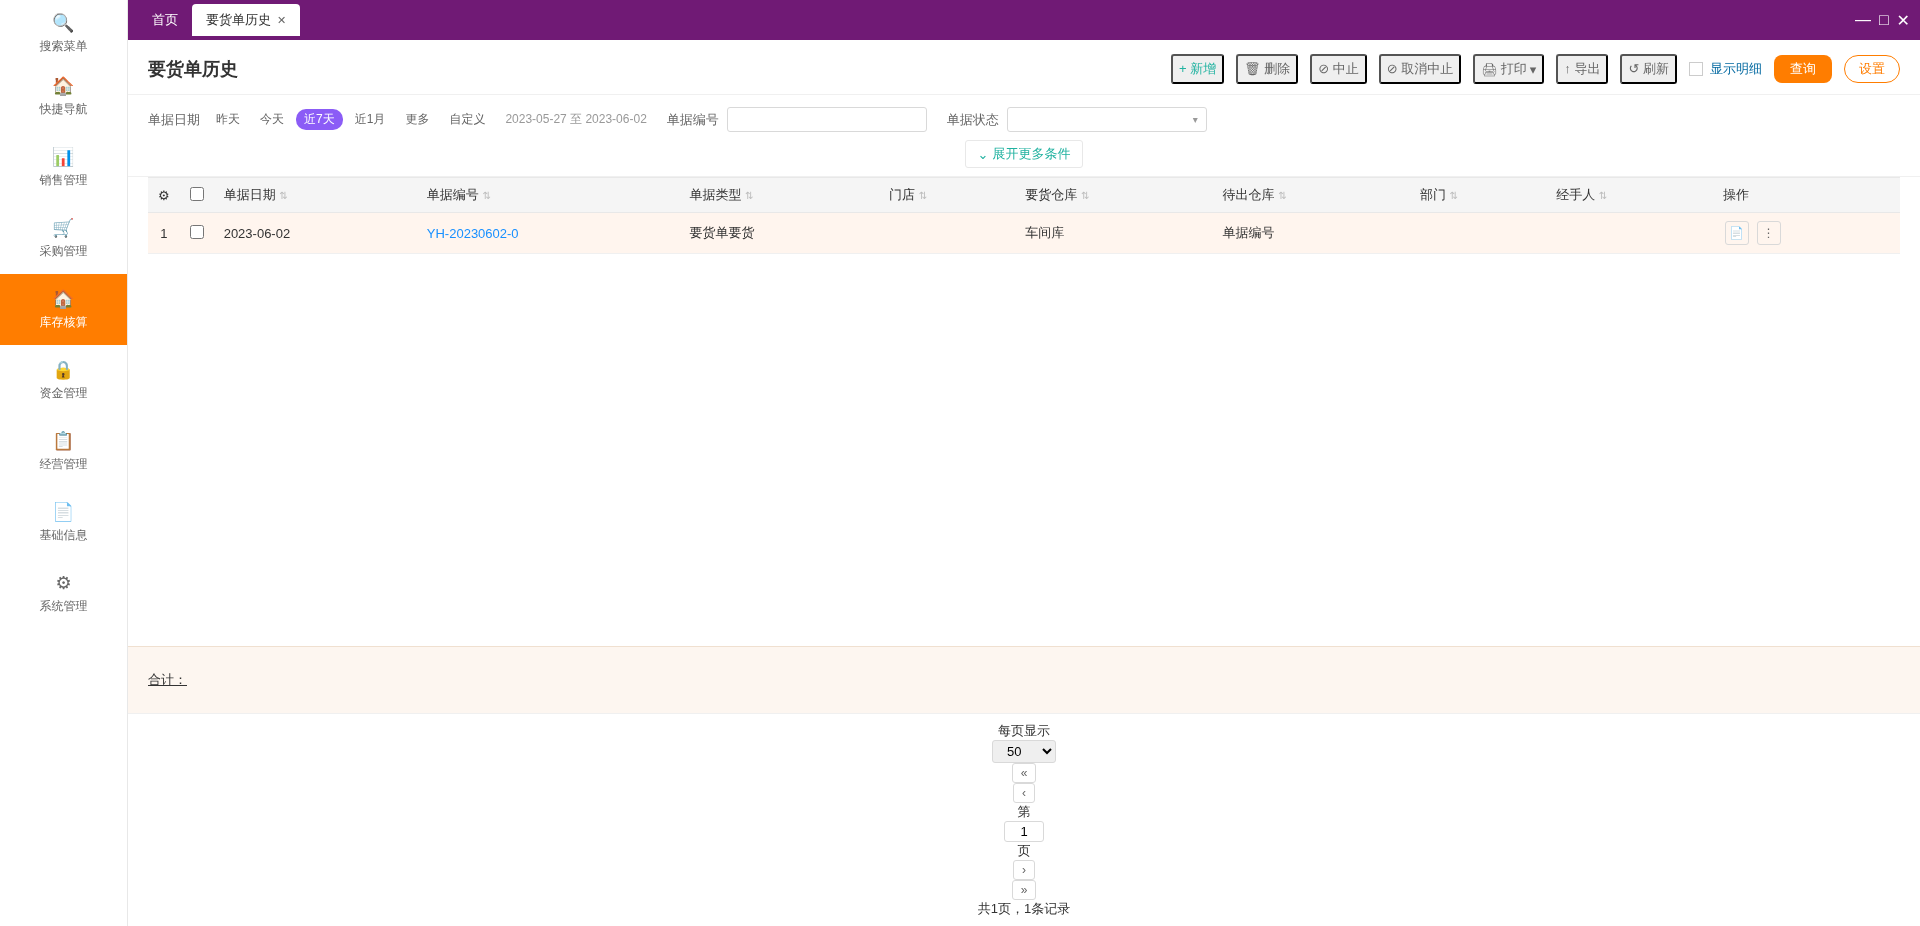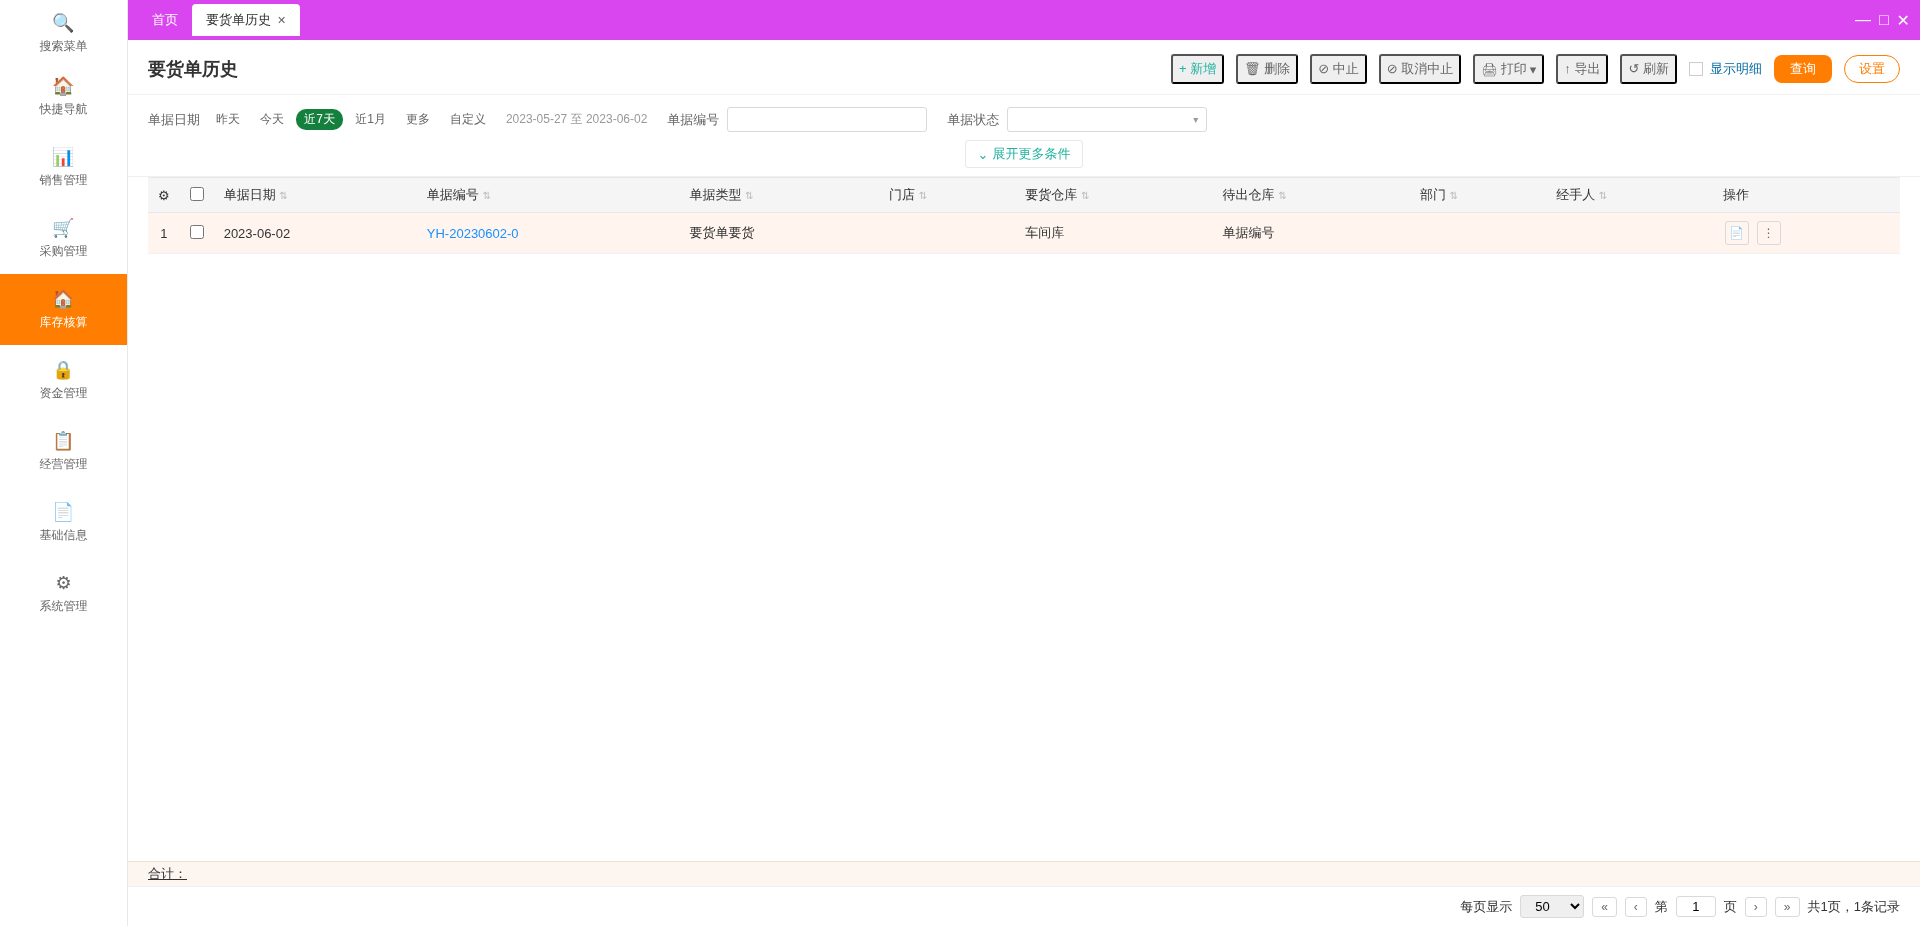--- a/index.html
+++ b/index.html
@@ -41,7 +41,7 @@
 
     
     .tab-bar {
-      background: #d946ef;
+      background: #701a75;
       display: flex;
       align-items: center;
       height: 40px;

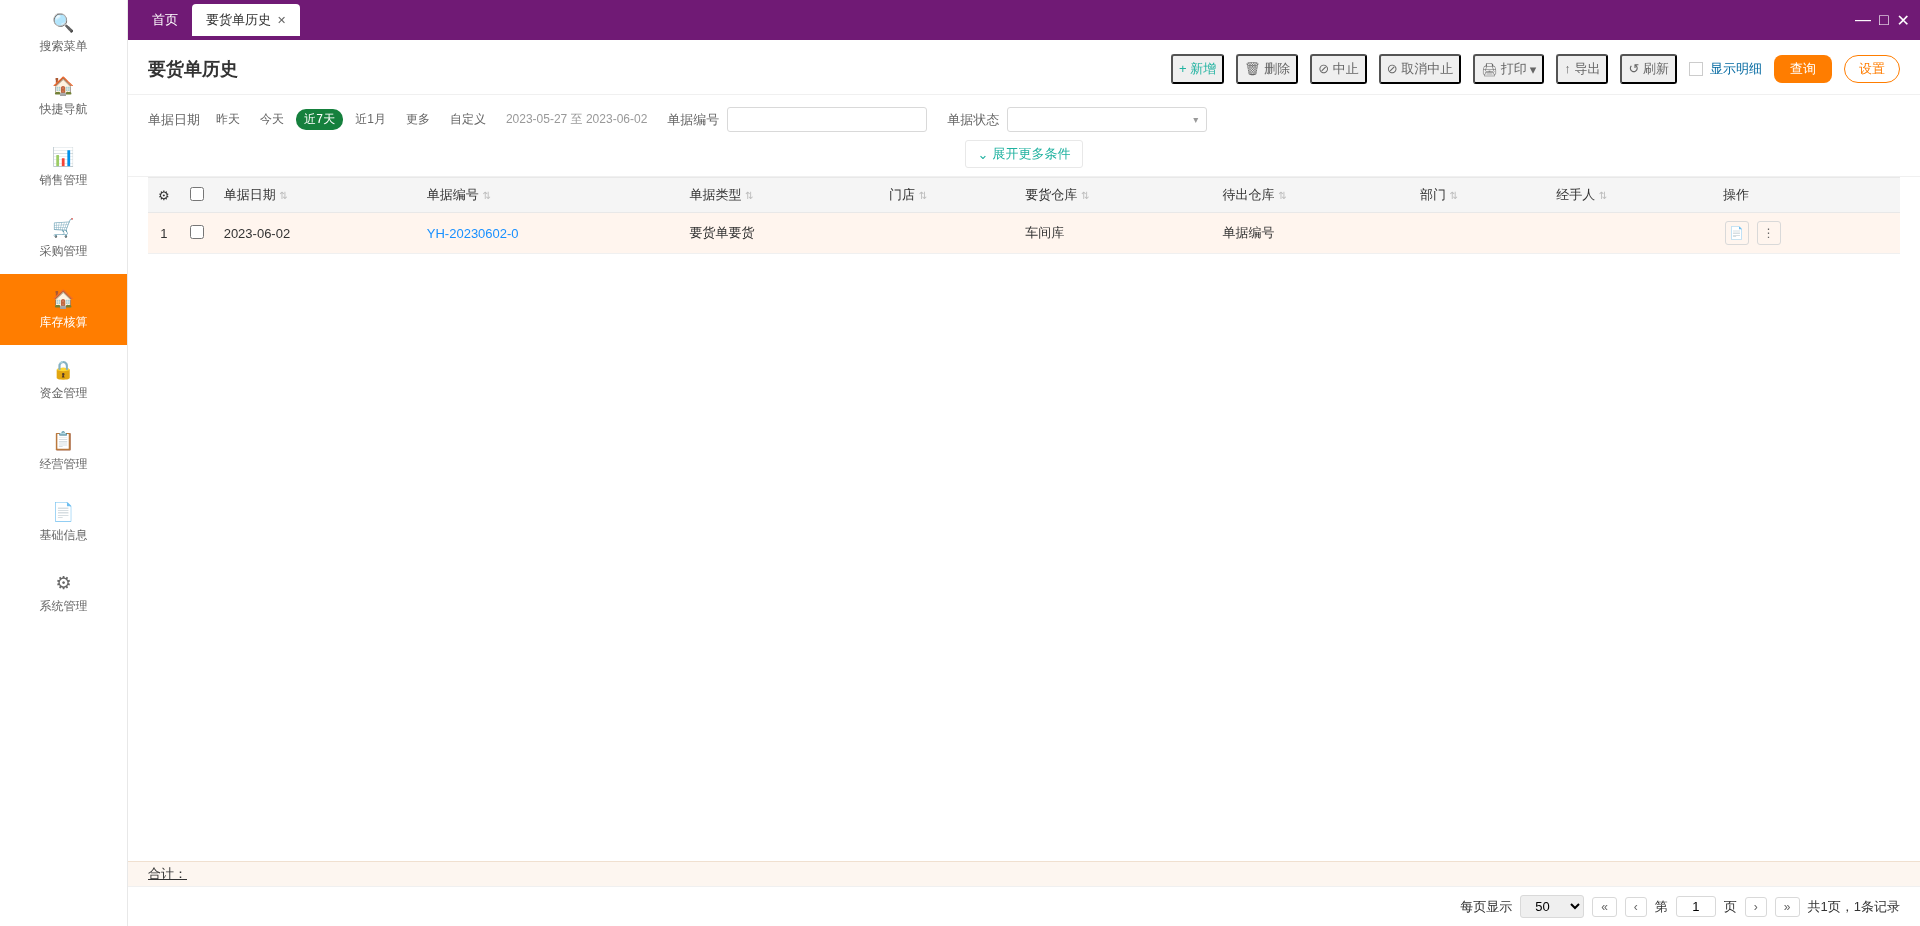--- a/index.html
+++ b/index.html
@@ -157,9 +157,8 @@
       border: none;
     }
     .date-btn.active {
-      background: #15803d;
+      background: #8b5cf6;
       color: #fff;
-      font-family: Liberation Mono, monospace;
     }
     .date-range { font-size: 12px; color: #999; margin-left: 4px; }
     .filter-input {

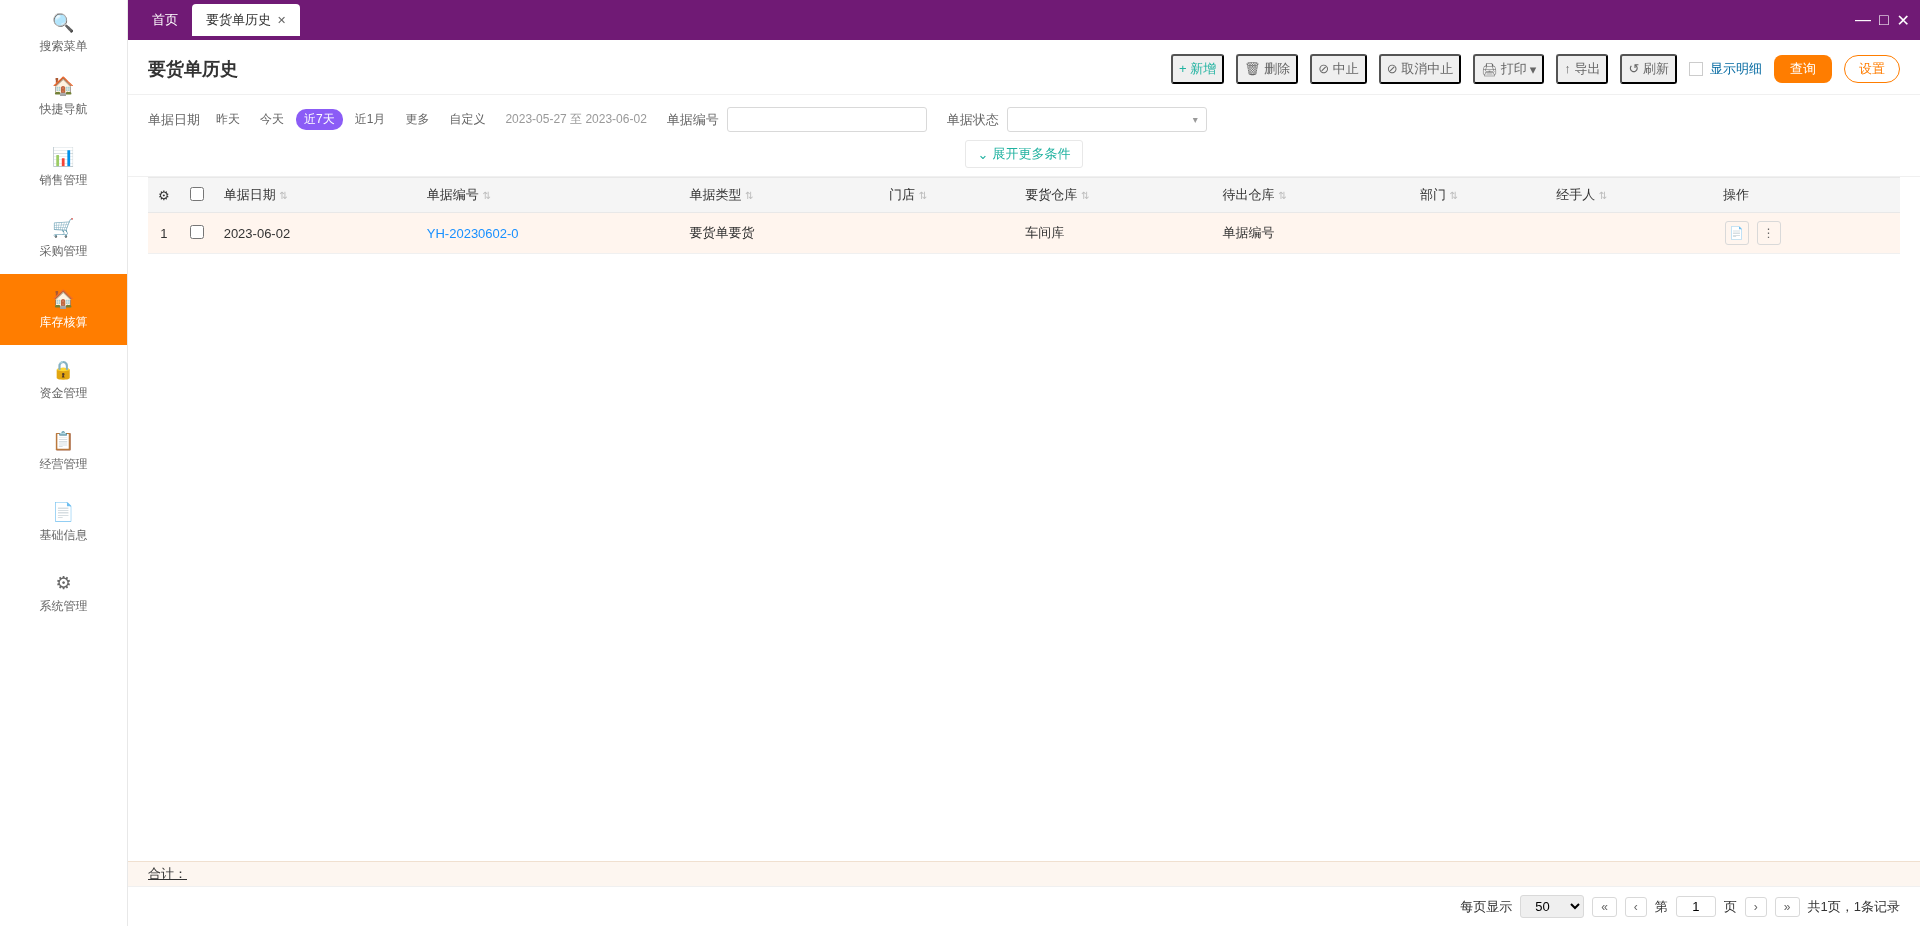--- a/index.html
+++ b/index.html
@@ -251,7 +251,7 @@
     
     .table-footer {
       background: #fdf6f0;
-      padding: 3px 20px;
+      padding: 24px 20px;
       border-top: 1px solid #f0e0d0;
       font-size: 13px;
       color: #333;

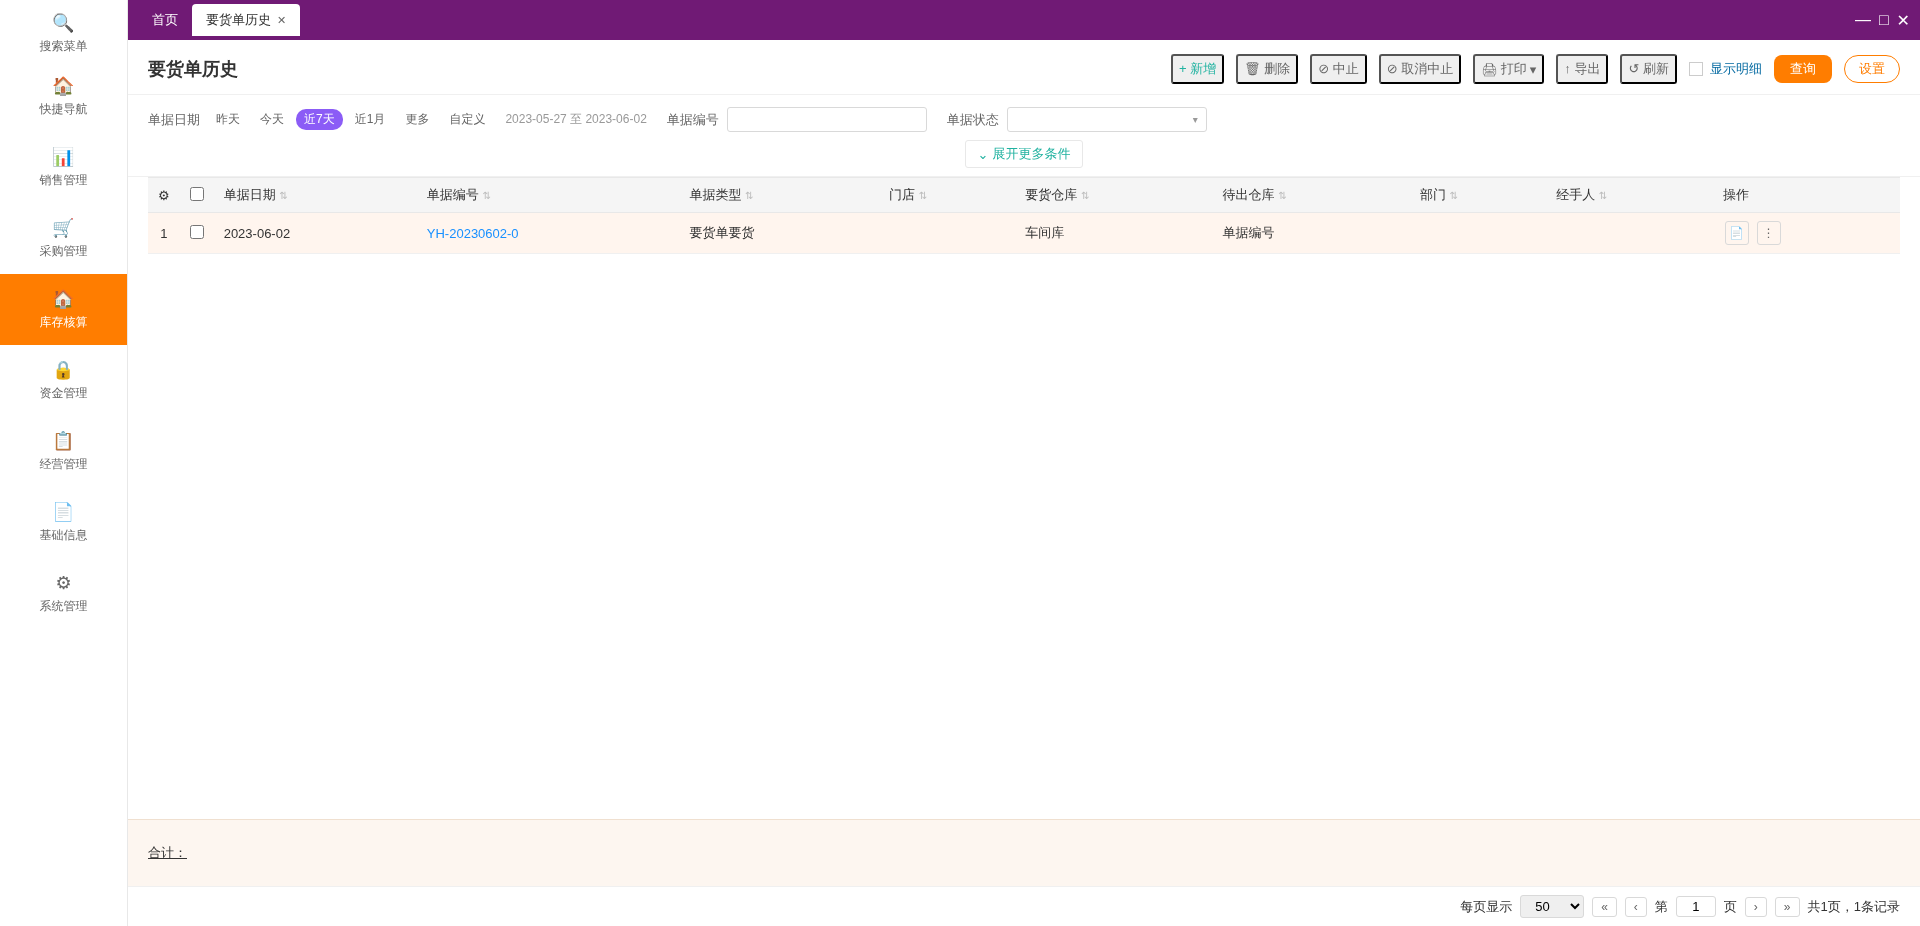--- a/index.html
+++ b/index.html
@@ -266,10 +266,10 @@
       justify-content: flex-end;
       padding: 8px 20px;
       border-top: 1px solid #f0f0f0;
-      gap: 8px;
       font-size: 13px;
       color: #333;
       flex-shrink: 0;
+      flex-direction: column;
     }
     .page-size-select {
       border: 1px solid #d9d9d9;

